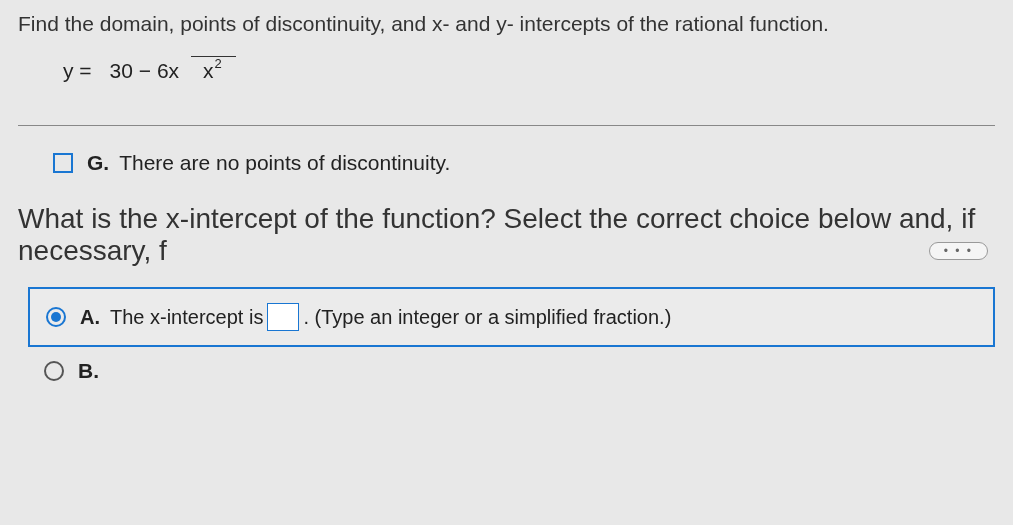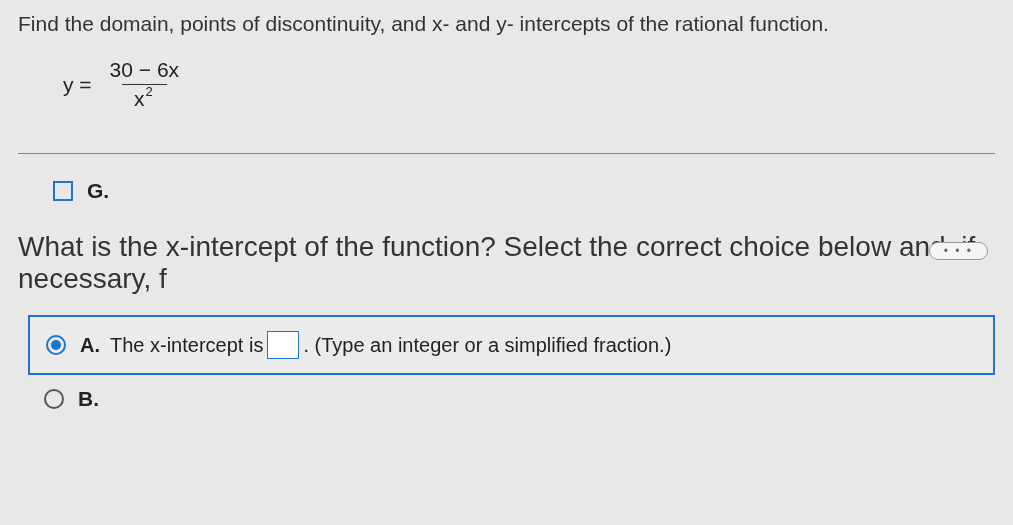--- a/index.html
+++ b/index.html
@@ -35,7 +35,7 @@
     }
     .fraction {
       display: inline-flex;
-      flex-direction: column;
+      flex-direction: row;
       align-items: center;
       vertical-align: middle;
     }

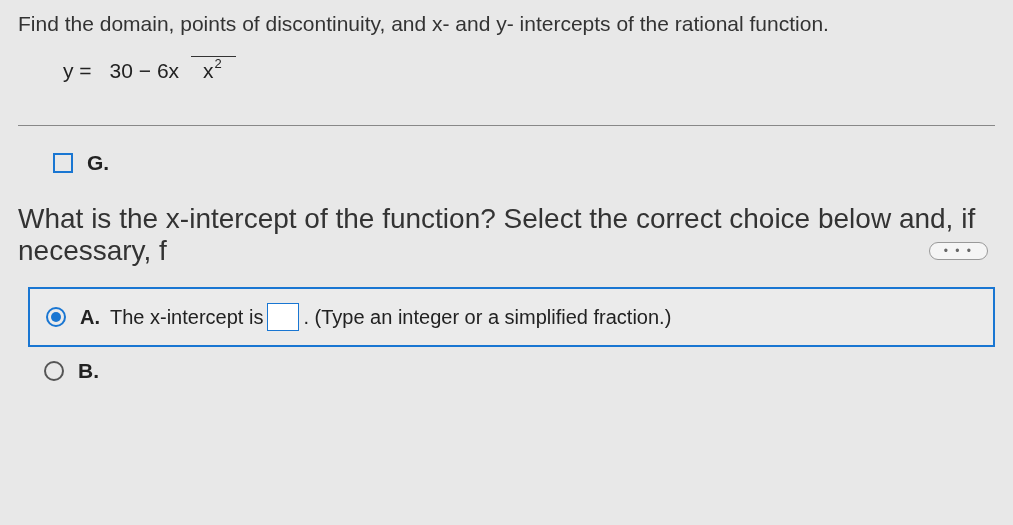--- a/index.html
+++ b/index.html
@@ -167,6 +167,7 @@
 <div class="option-g">
   <div class="checkbox"></div>
   <span class="label-letter">G.</span>
+  <span>There are no points of discontinuity.</span>
 </div>
 
 <div class="sub-question">What is the x-intercept of the function? Select the correct choice below and, if necessary, f</div>

